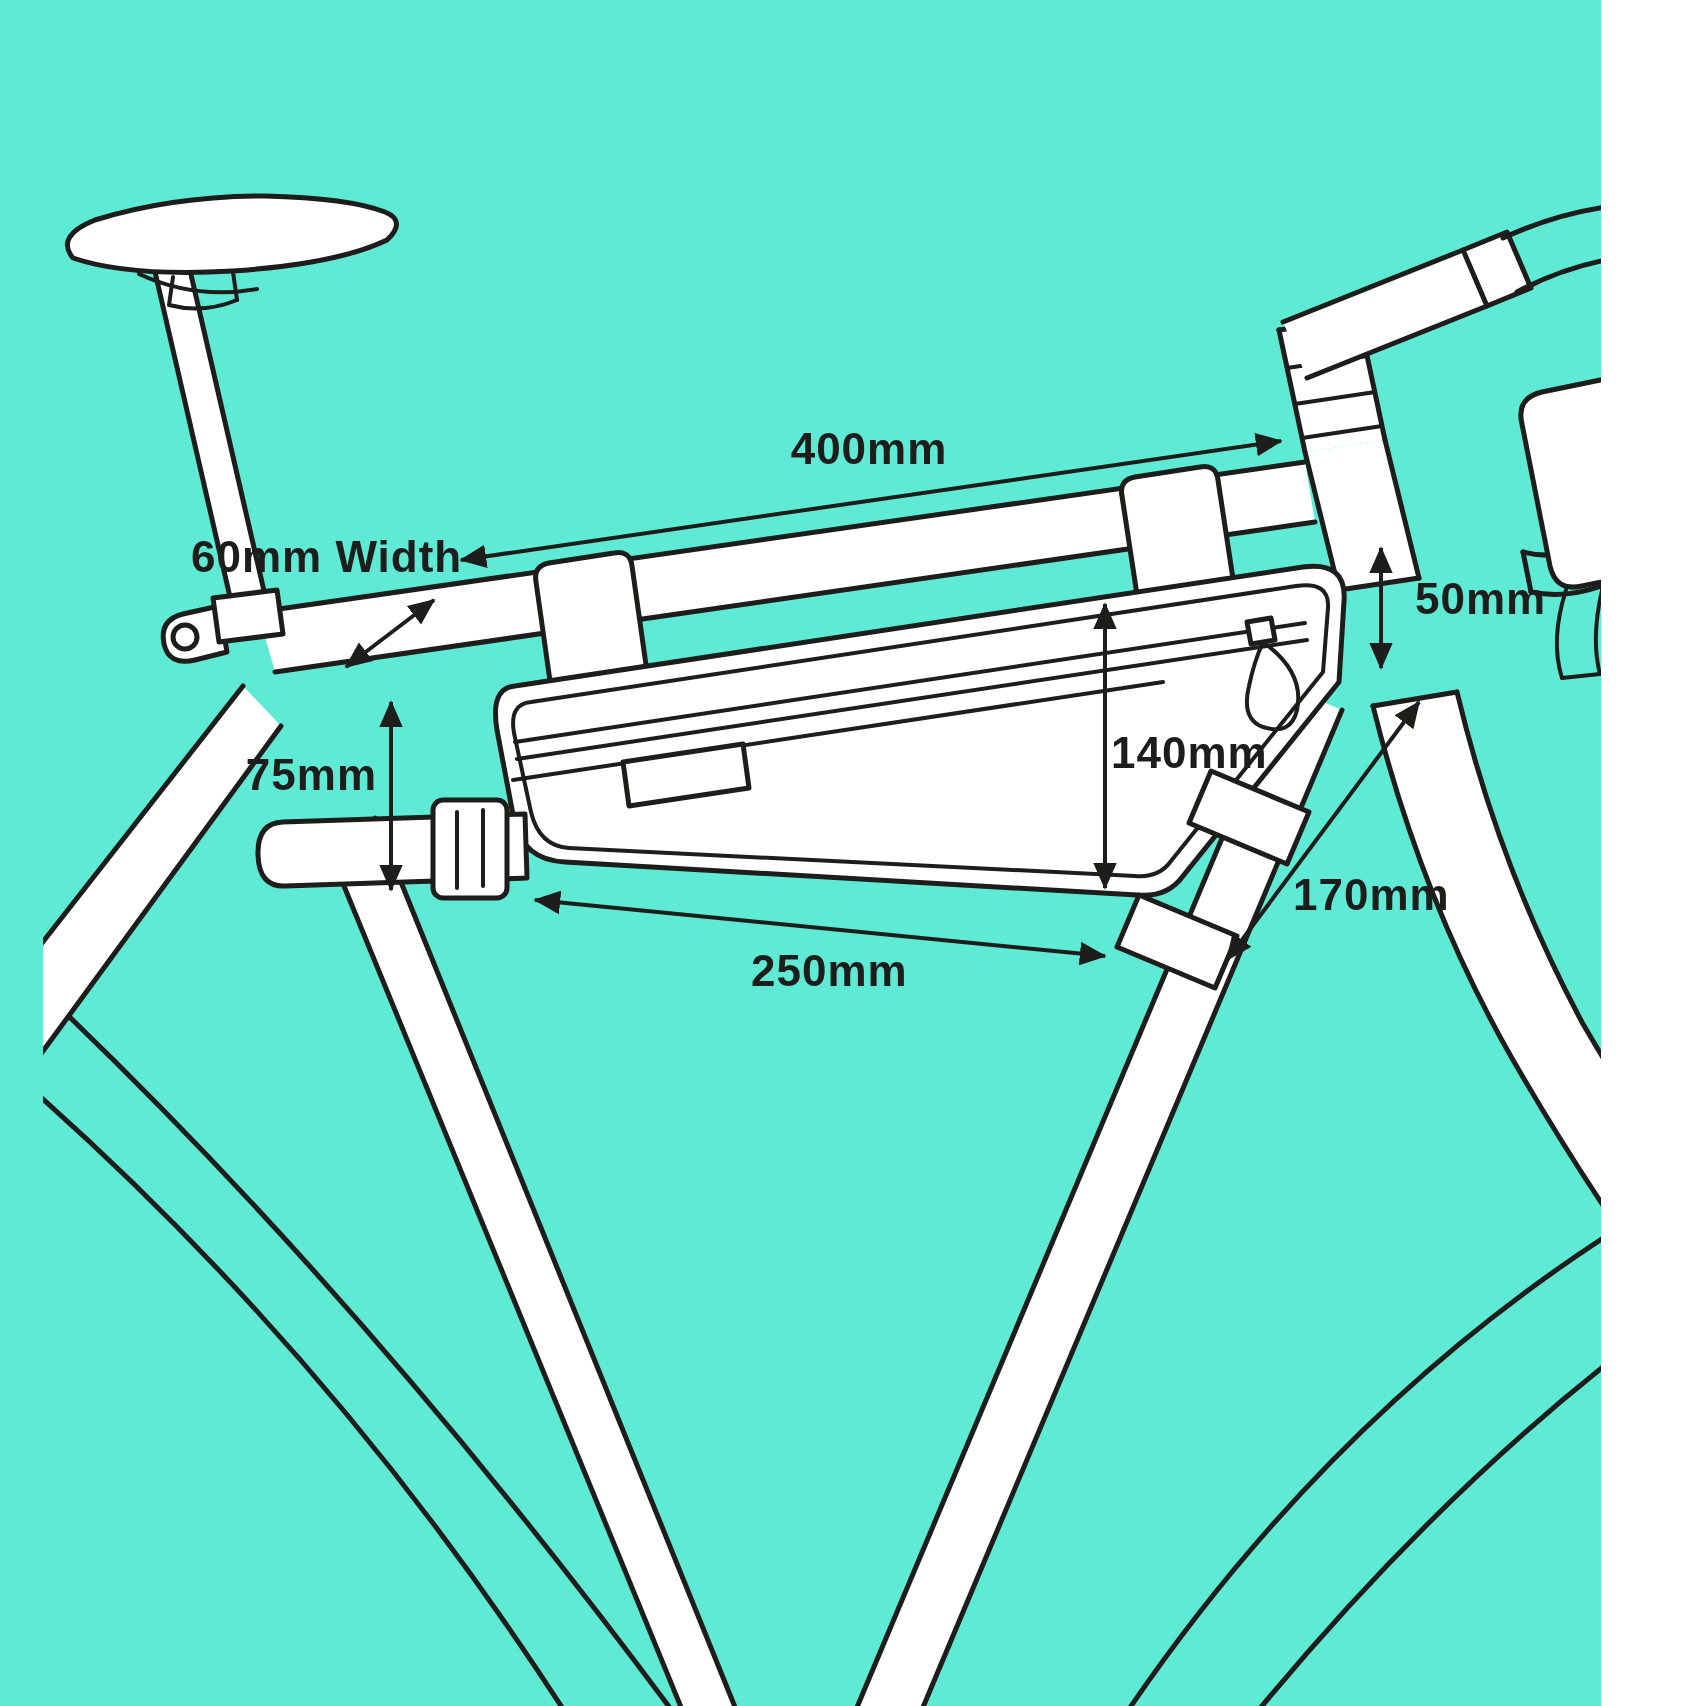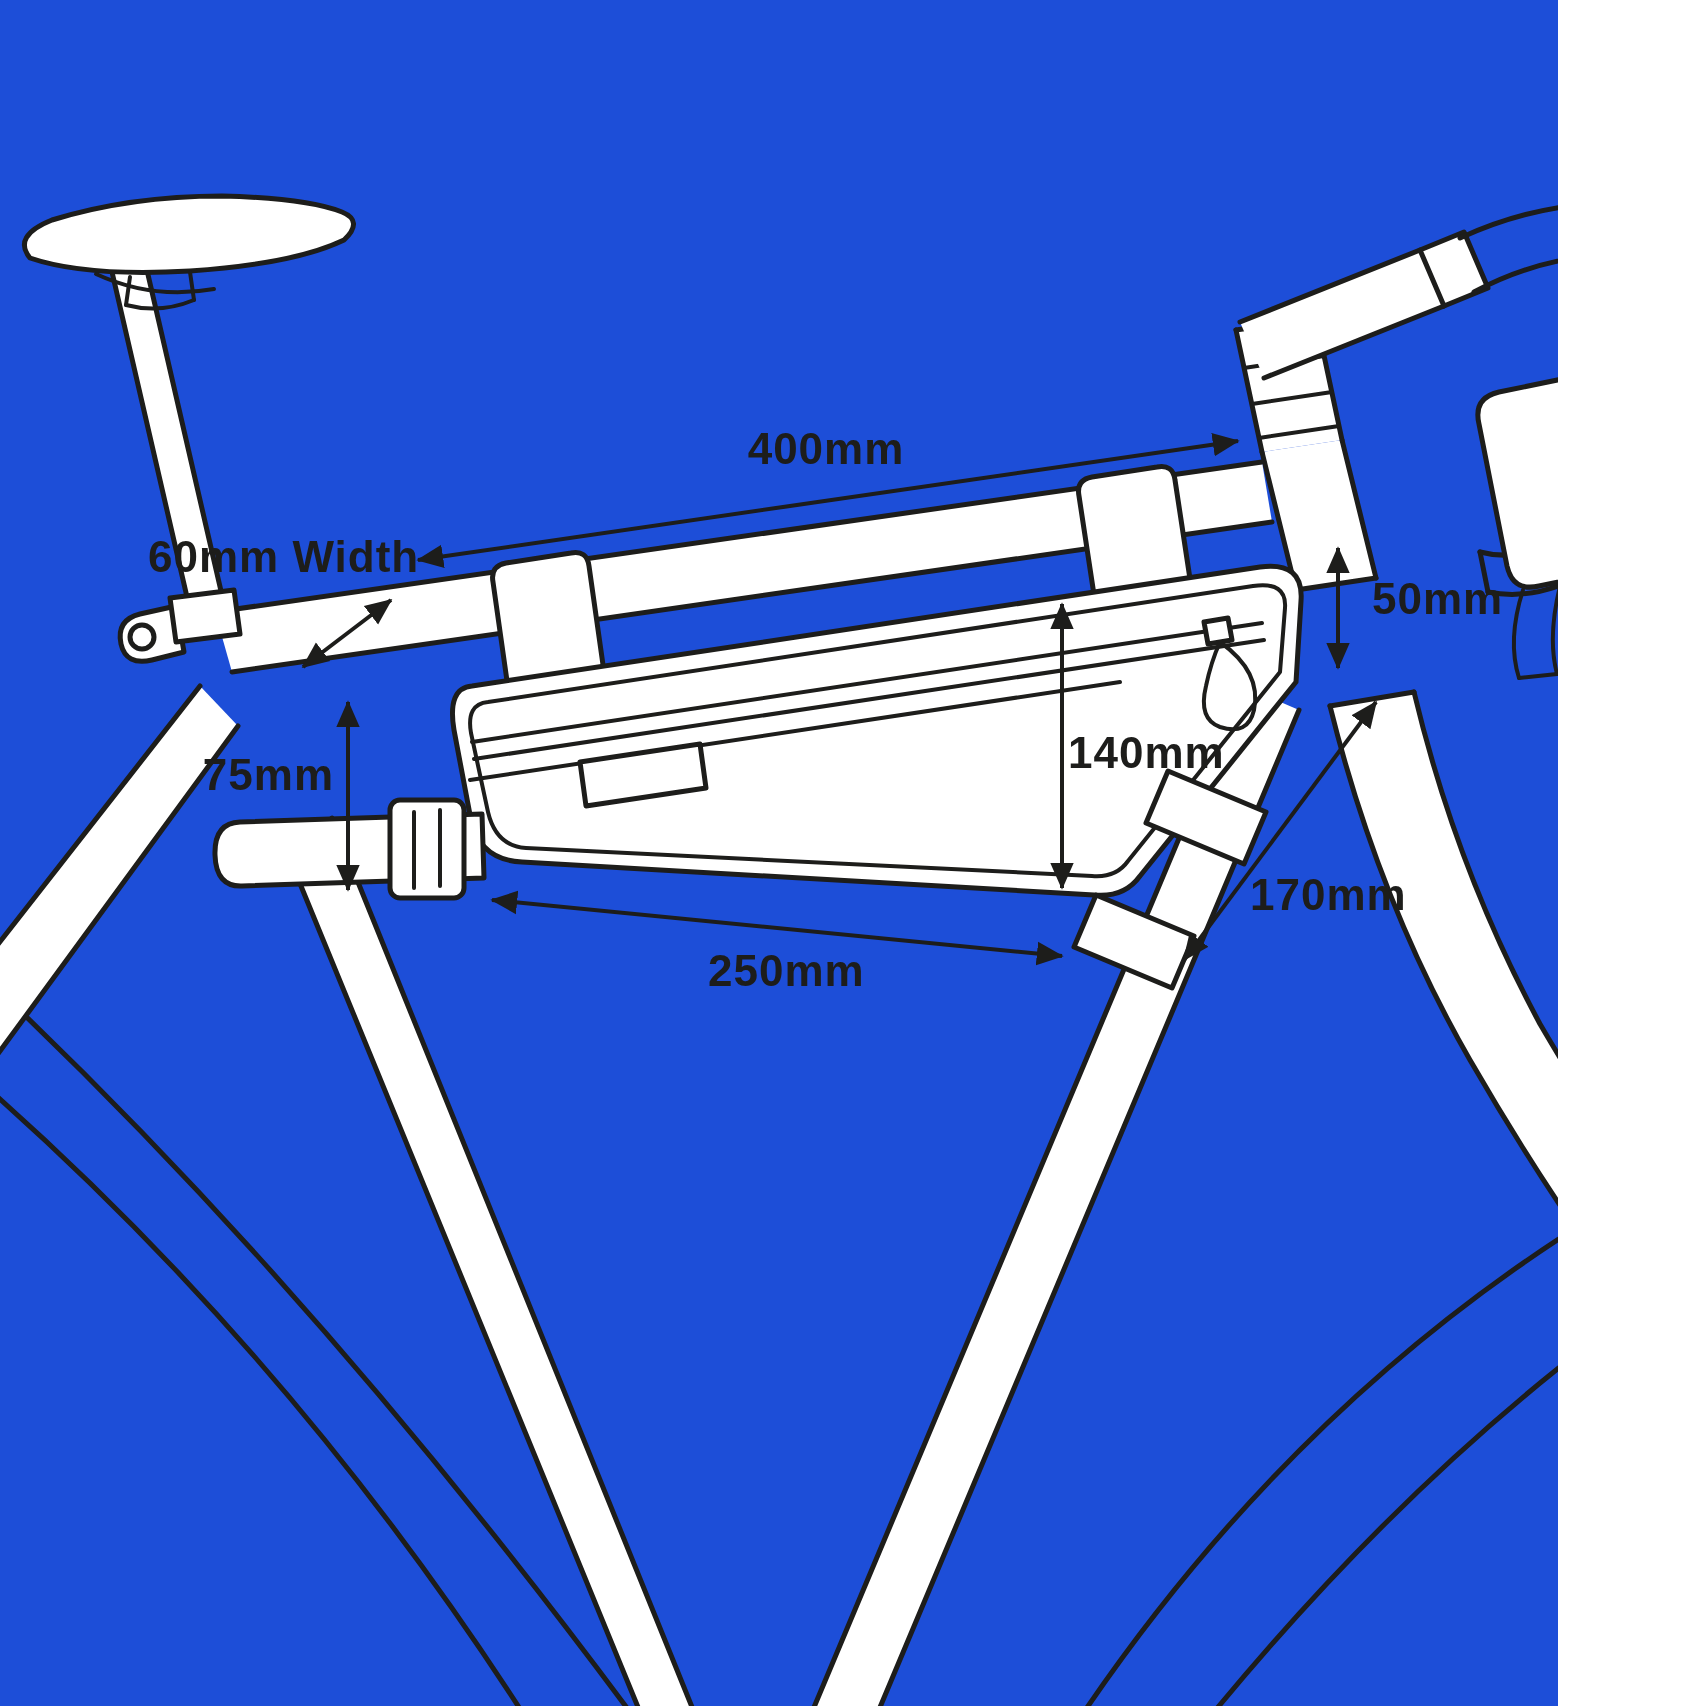--- a/index.html
+++ b/index.html
@@ -10,9 +10,10 @@
   .canvas {
     width: 1558px;
     height: 1706px;
-    background: #1d4ed8;
+    background: #5eead4;
     position: relative;
     overflow: hidden;
+    padding-left: 43px;
   }
   svg { display: block; }
 

